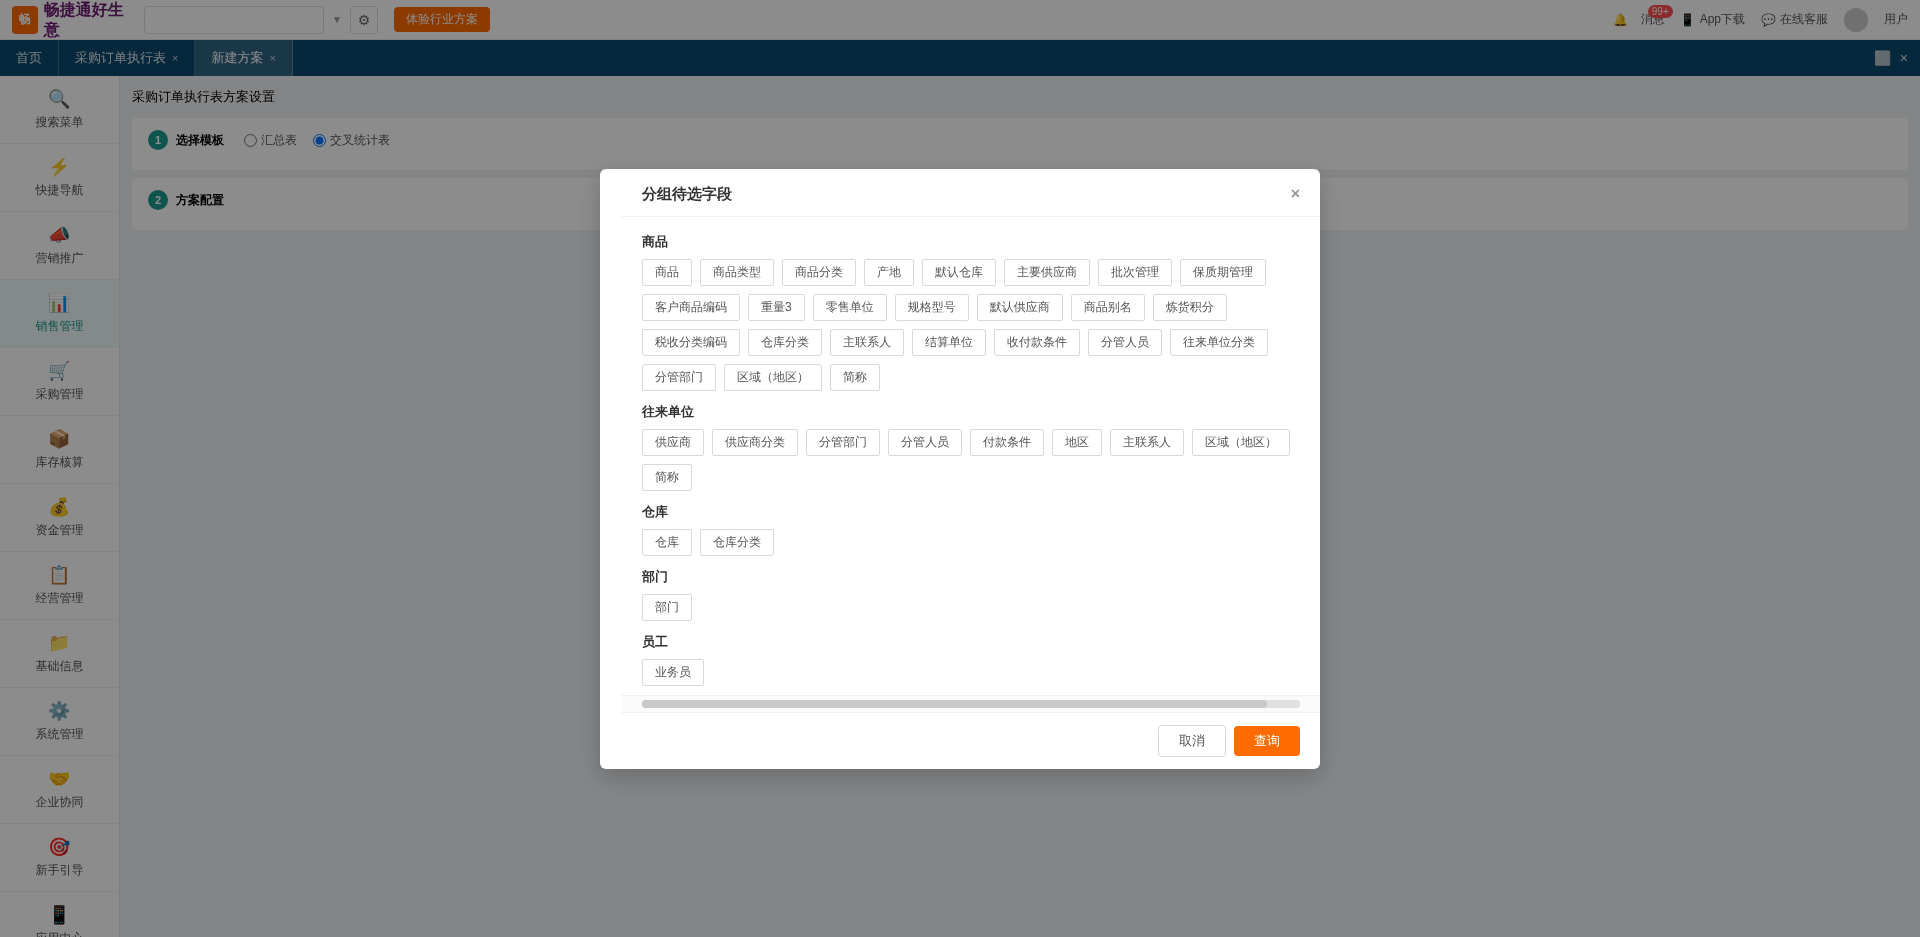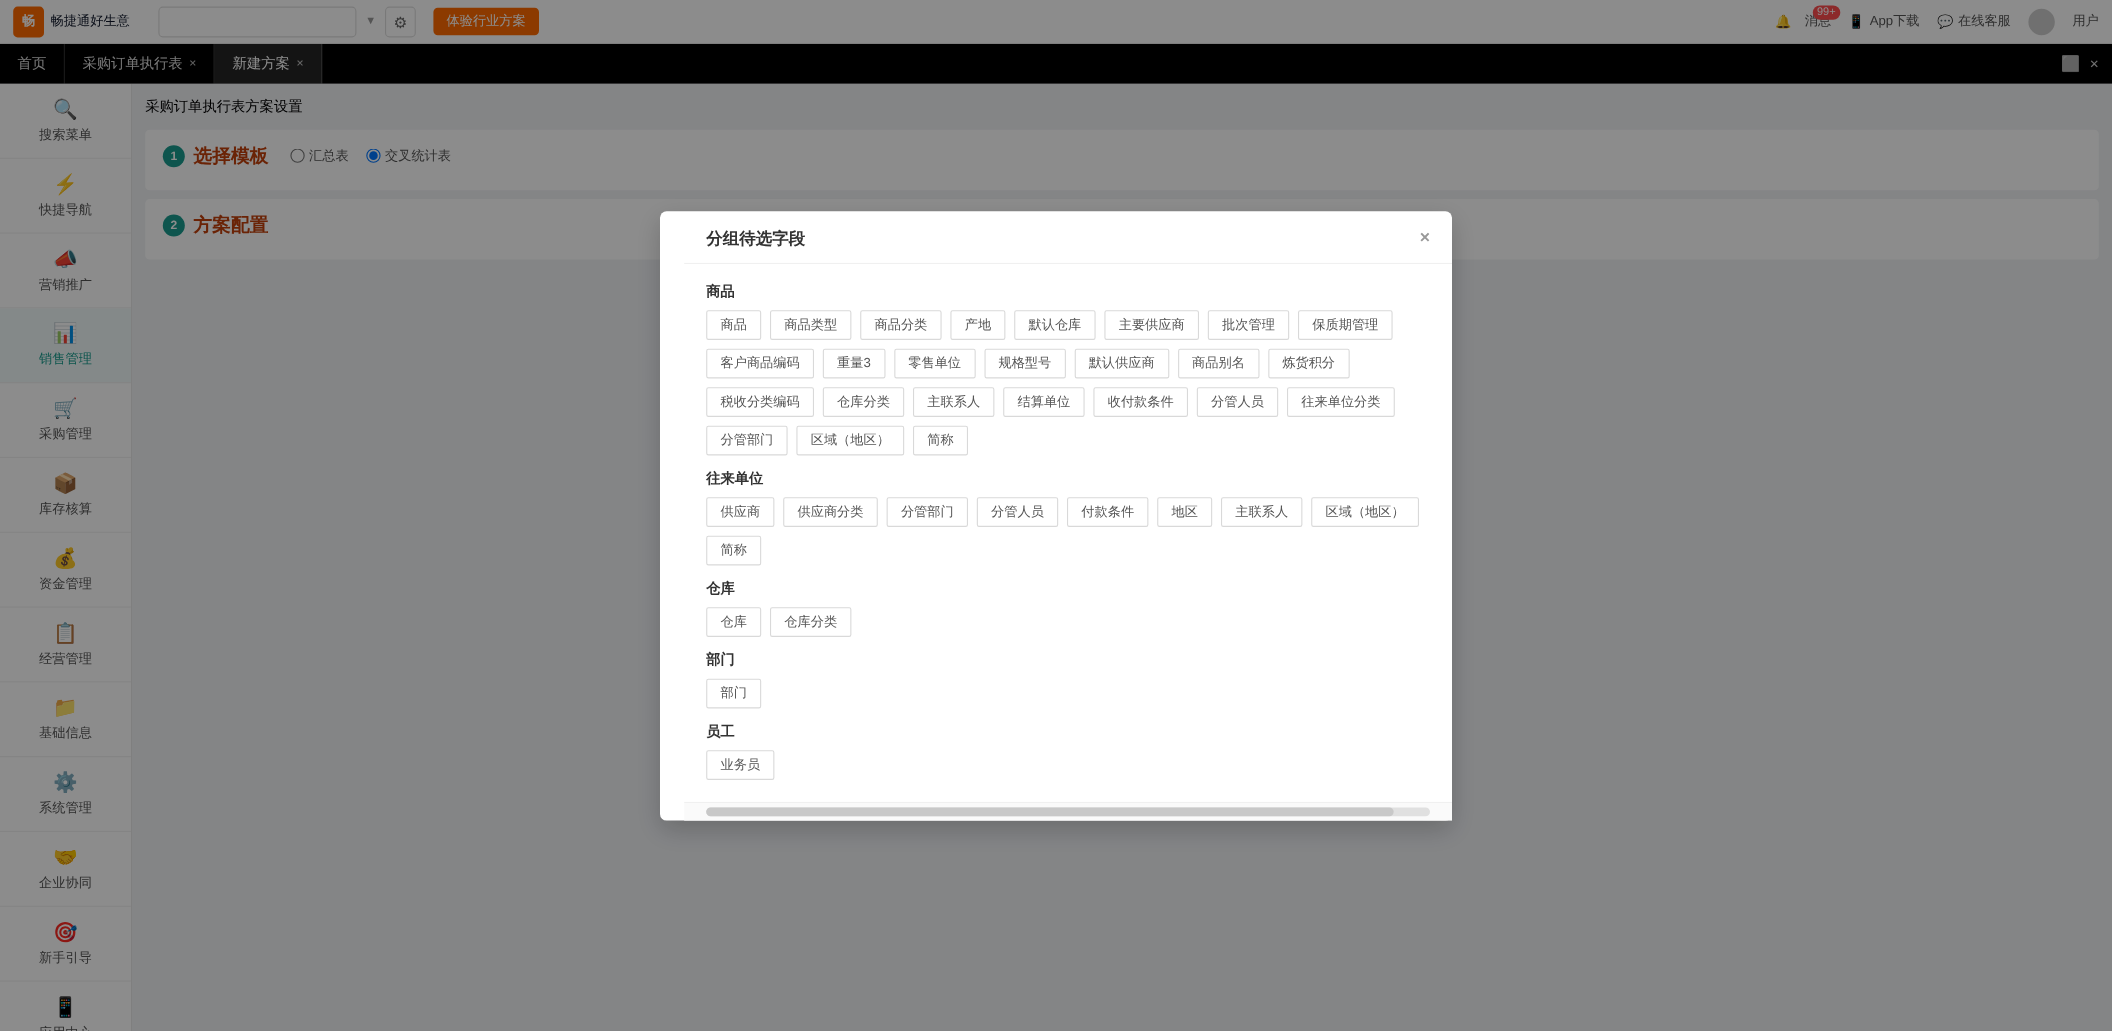--- a/index.html
+++ b/index.html
@@ -30,7 +30,7 @@
       display: flex; align-items: center; justify-content: center;
       color: white; font-weight: bold; font-size: 12px;
     }
-    .logo-text { font-size: 12px; color: #0f172a; line-height: 1.2; }
+    .logo-text { font-size: 16px; color: #701a75; line-height: 1.2; font-weight: bold; }
     .top-search-area {
       display: flex; align-items: center; gap: 8px; margin-left: 12px;
     }

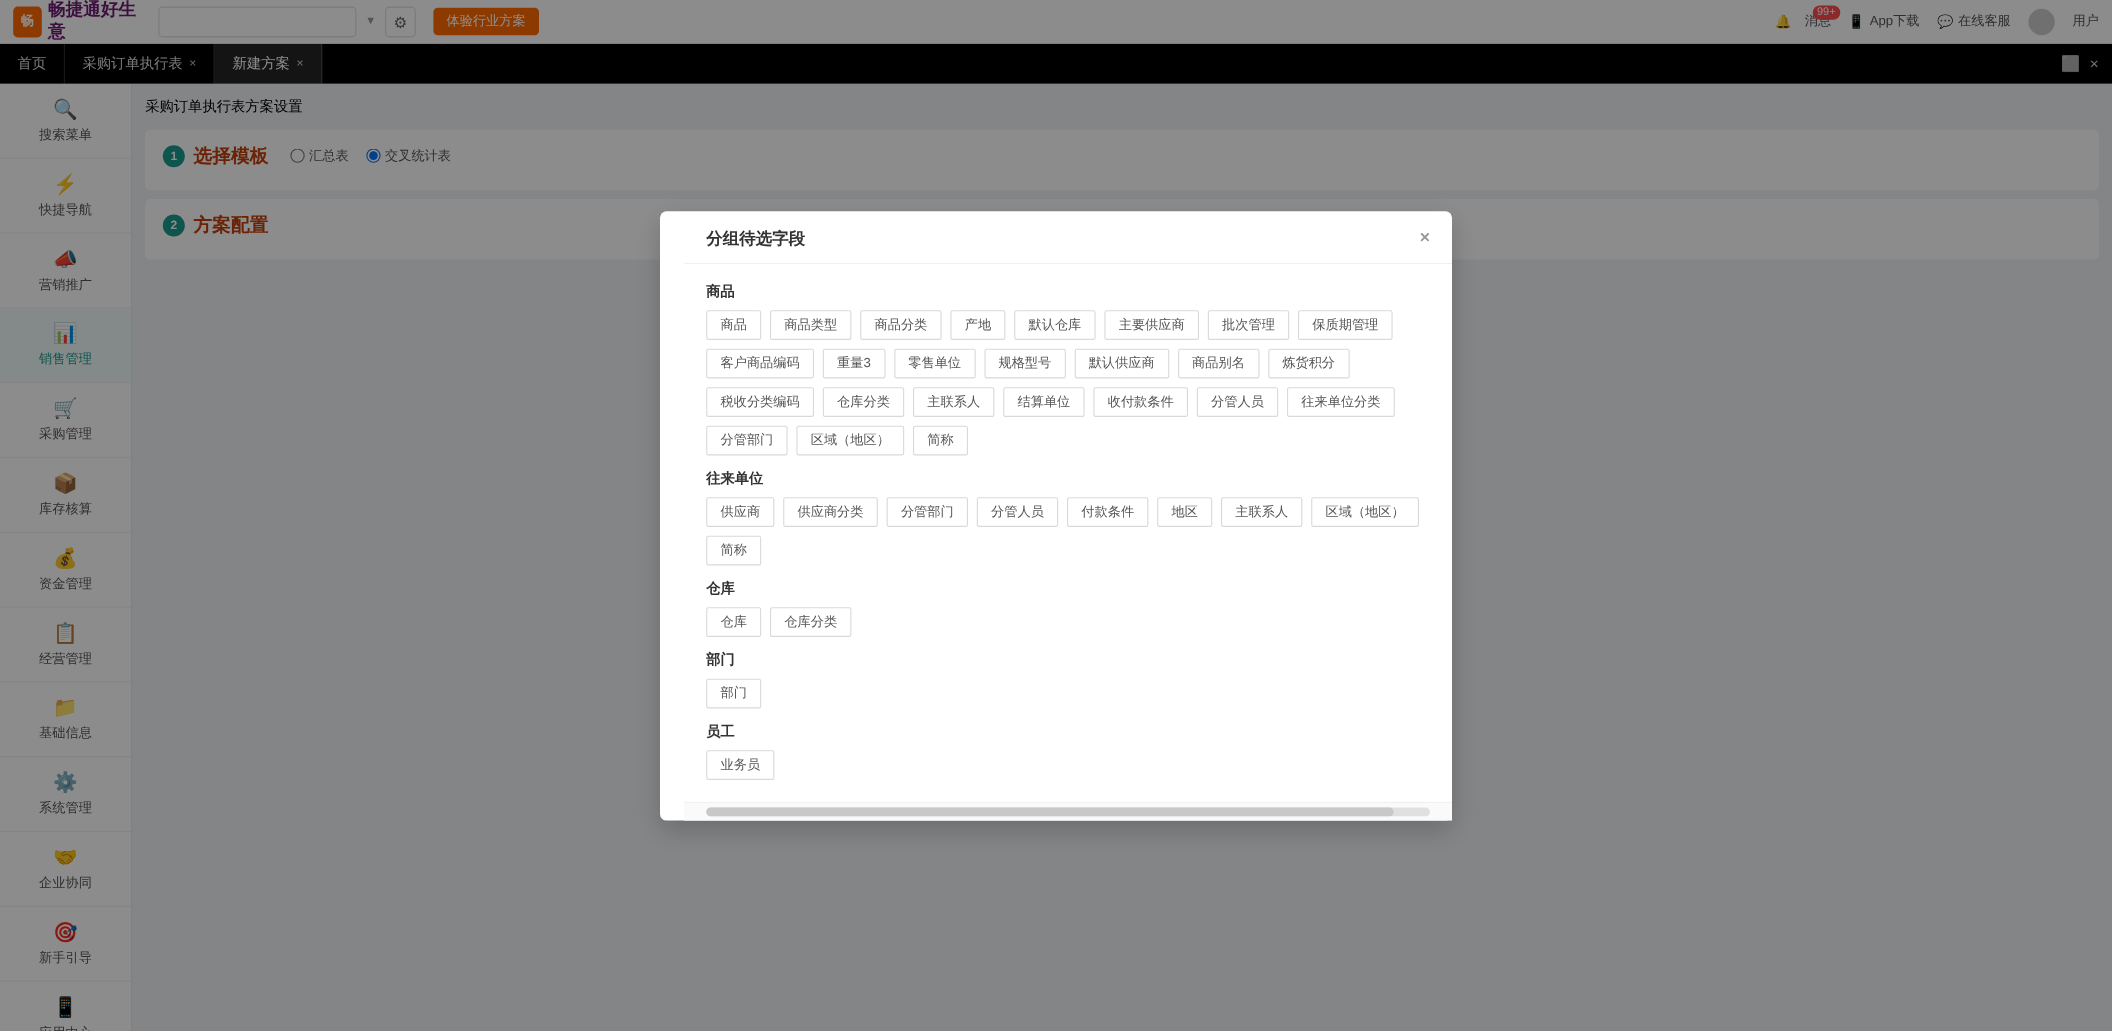--- a/index.html
+++ b/index.html
@@ -74,7 +74,7 @@
     
     .tab-bar {
       height: 36px;
-      background: #000000;
+      background: #0c4a6e;
       display: flex;
       align-items: center;
       padding: 0 0;

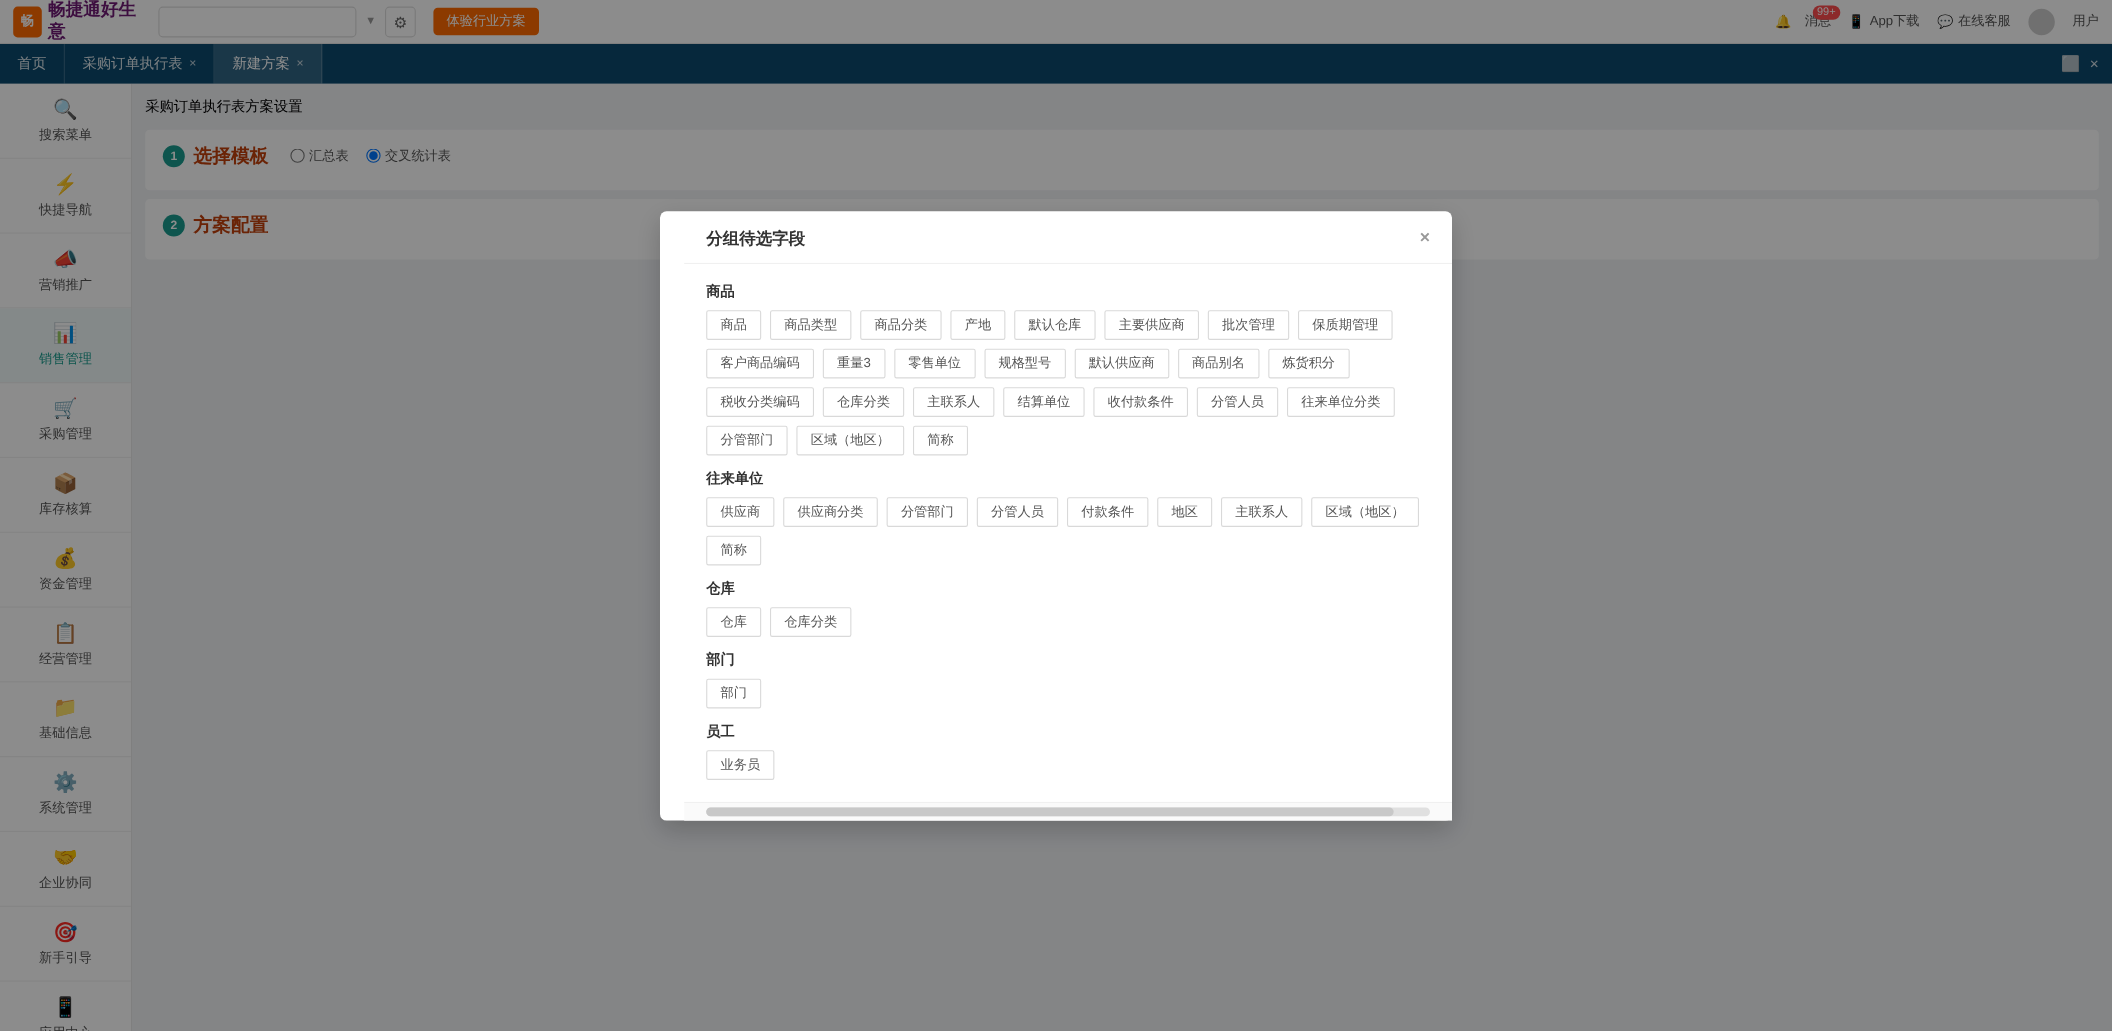--- a/index.html
+++ b/index.html
@@ -162,7 +162,7 @@
       display: flex; align-items: center; justify-content: center;
       font-size: 11px; font-weight: bold;
     }
-    .step-title { font-size: 17px; font-weight: bold; color: #c2410c; }
+    .step-title { font-size: 12px; font-weight: bold; color: #000000; }
     .radio-group { display: flex; gap: 16px; align-items: center; }
     .radio-item { display: flex; align-items: center; gap: 4px; cursor: pointer; font-size: 12px; color: #555; }
 

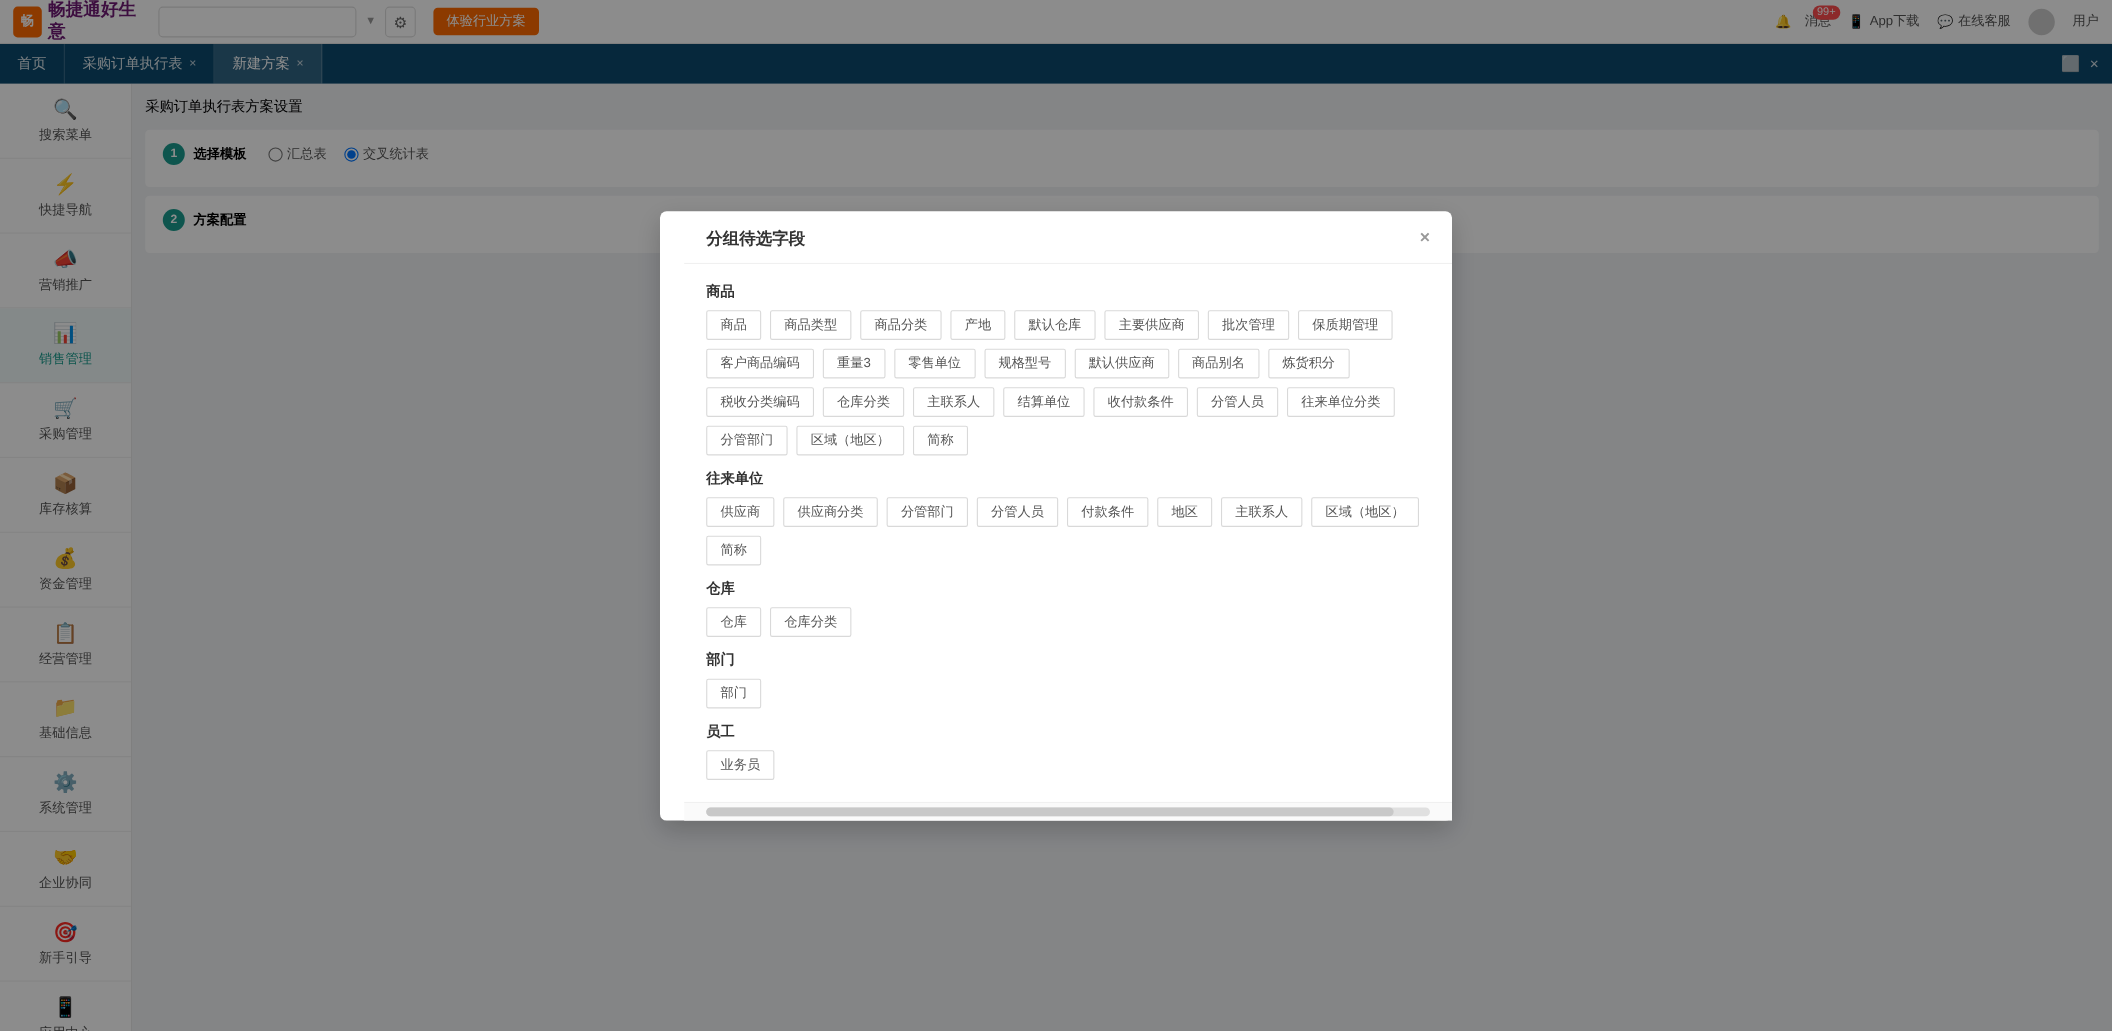--- a/index.html
+++ b/index.html
@@ -446,6 +446,10 @@
       </div>
     </div>
 
+    <div class="modal-footer">
+      <button class="btn-cancel">取消</button>
+      <button class="btn-confirm">查询</button>
+    </div>
   </div>
 </div>
 

